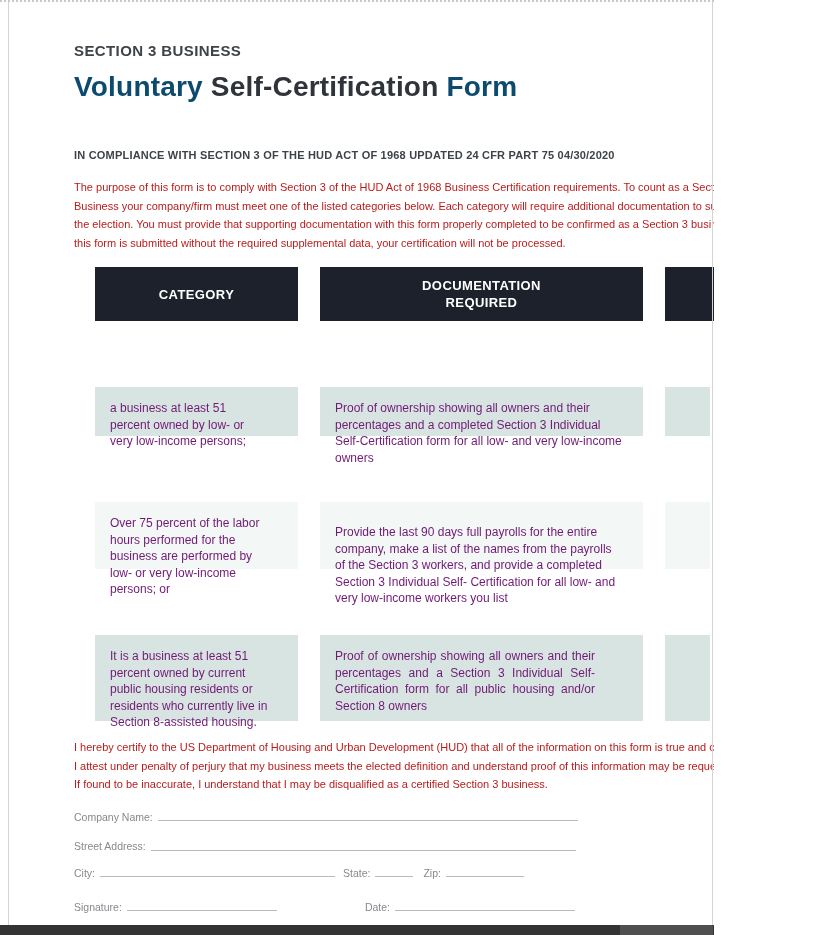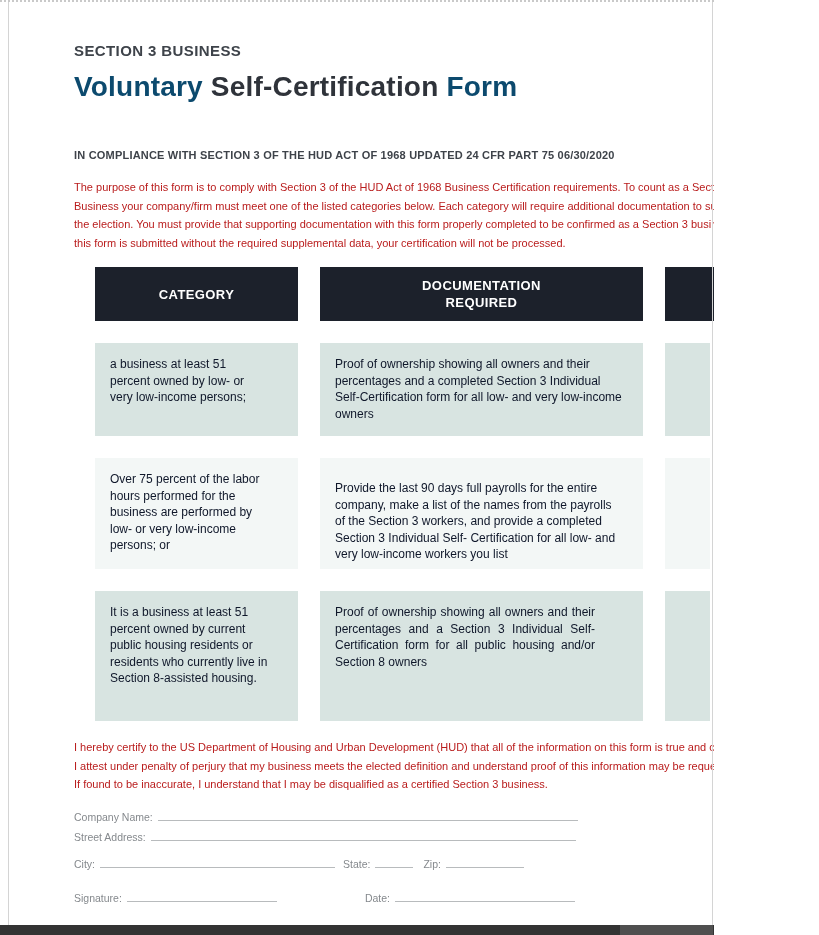--- a/index.html
+++ b/index.html
@@ -122,7 +122,7 @@
 
     <h1 class="title"><span class="accent">Voluntary</span><span> Self-Certification </span><span class="accent">Form</span></h1>
 
-    <div class="compliance">IN COMPLIANCE WITH SECTION 3 OF THE HUD ACT OF 1968 UPDATED 24 CFR PART 75 06/30/2020</div>
+    <div class="compliance">IN COMPLIANCE WITH SECTION 3 OF THE HUD ACT OF 1968 UPDATED 24 CFR PART 75 04/30/2020</div>
 
     <p class="intro">The purpose of this form is to comply with Section 3 of the HUD Act of 1968 Business Certification requirements. To count as a Section 3 Business your company/firm must meet one of the listed categories below. Each category will require additional documentation to support the election. You must provide that supporting documentation with this form properly completed to be confirmed as a Section 3 business. If this form is submitted without the required supplemental data, your certification will not be processed.</p>
 

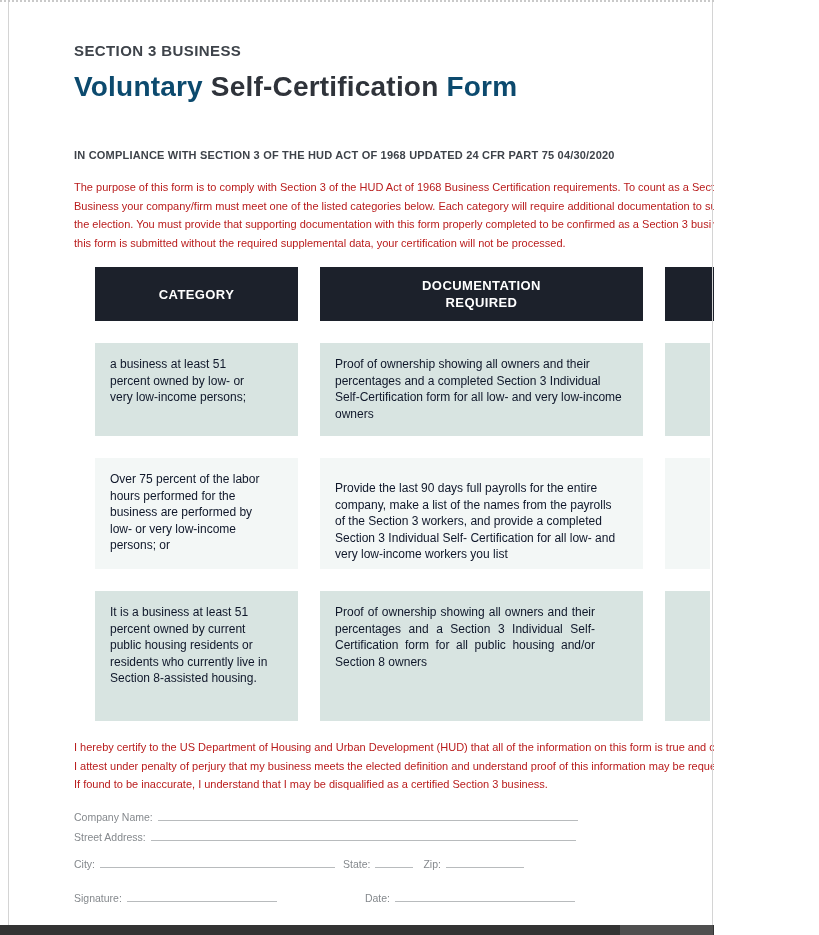--- a/index.html
+++ b/index.html
@@ -55,7 +55,7 @@
   .th-elect span{ max-width:64px; font-size:10px; line-height:14px; font-weight:700; }
 
   .cell {
-    font-size:12px; line-height:16.5px; color:#0f172a;
+    font-size:12px; line-height:16.5px; color:#701a75;margin-top:44px;
   }
   .bg-a { background:#d8e4e1; }
   .bg-b { background:#f3f7f6; }

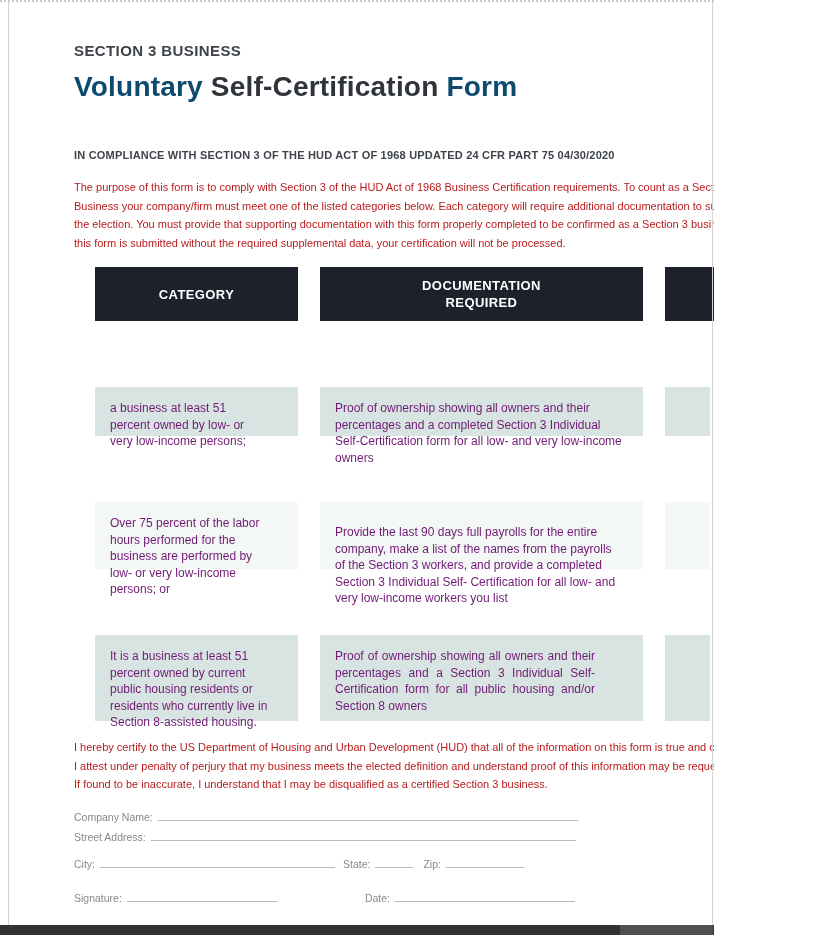--- a/index.html
+++ b/index.html
@@ -94,7 +94,7 @@
   .w-date     { width:180px; }
 
   .mt-company { margin-top:16px; }
-  .mt-street  { margin-top:7px; }
+  .mt-street  { margin-top:17px;align-items:center; }
   .mt-city    { margin-top:14px; }
   .mt-sig     { margin-top:21px; }
   .sp-state   { margin-left:8px; }

